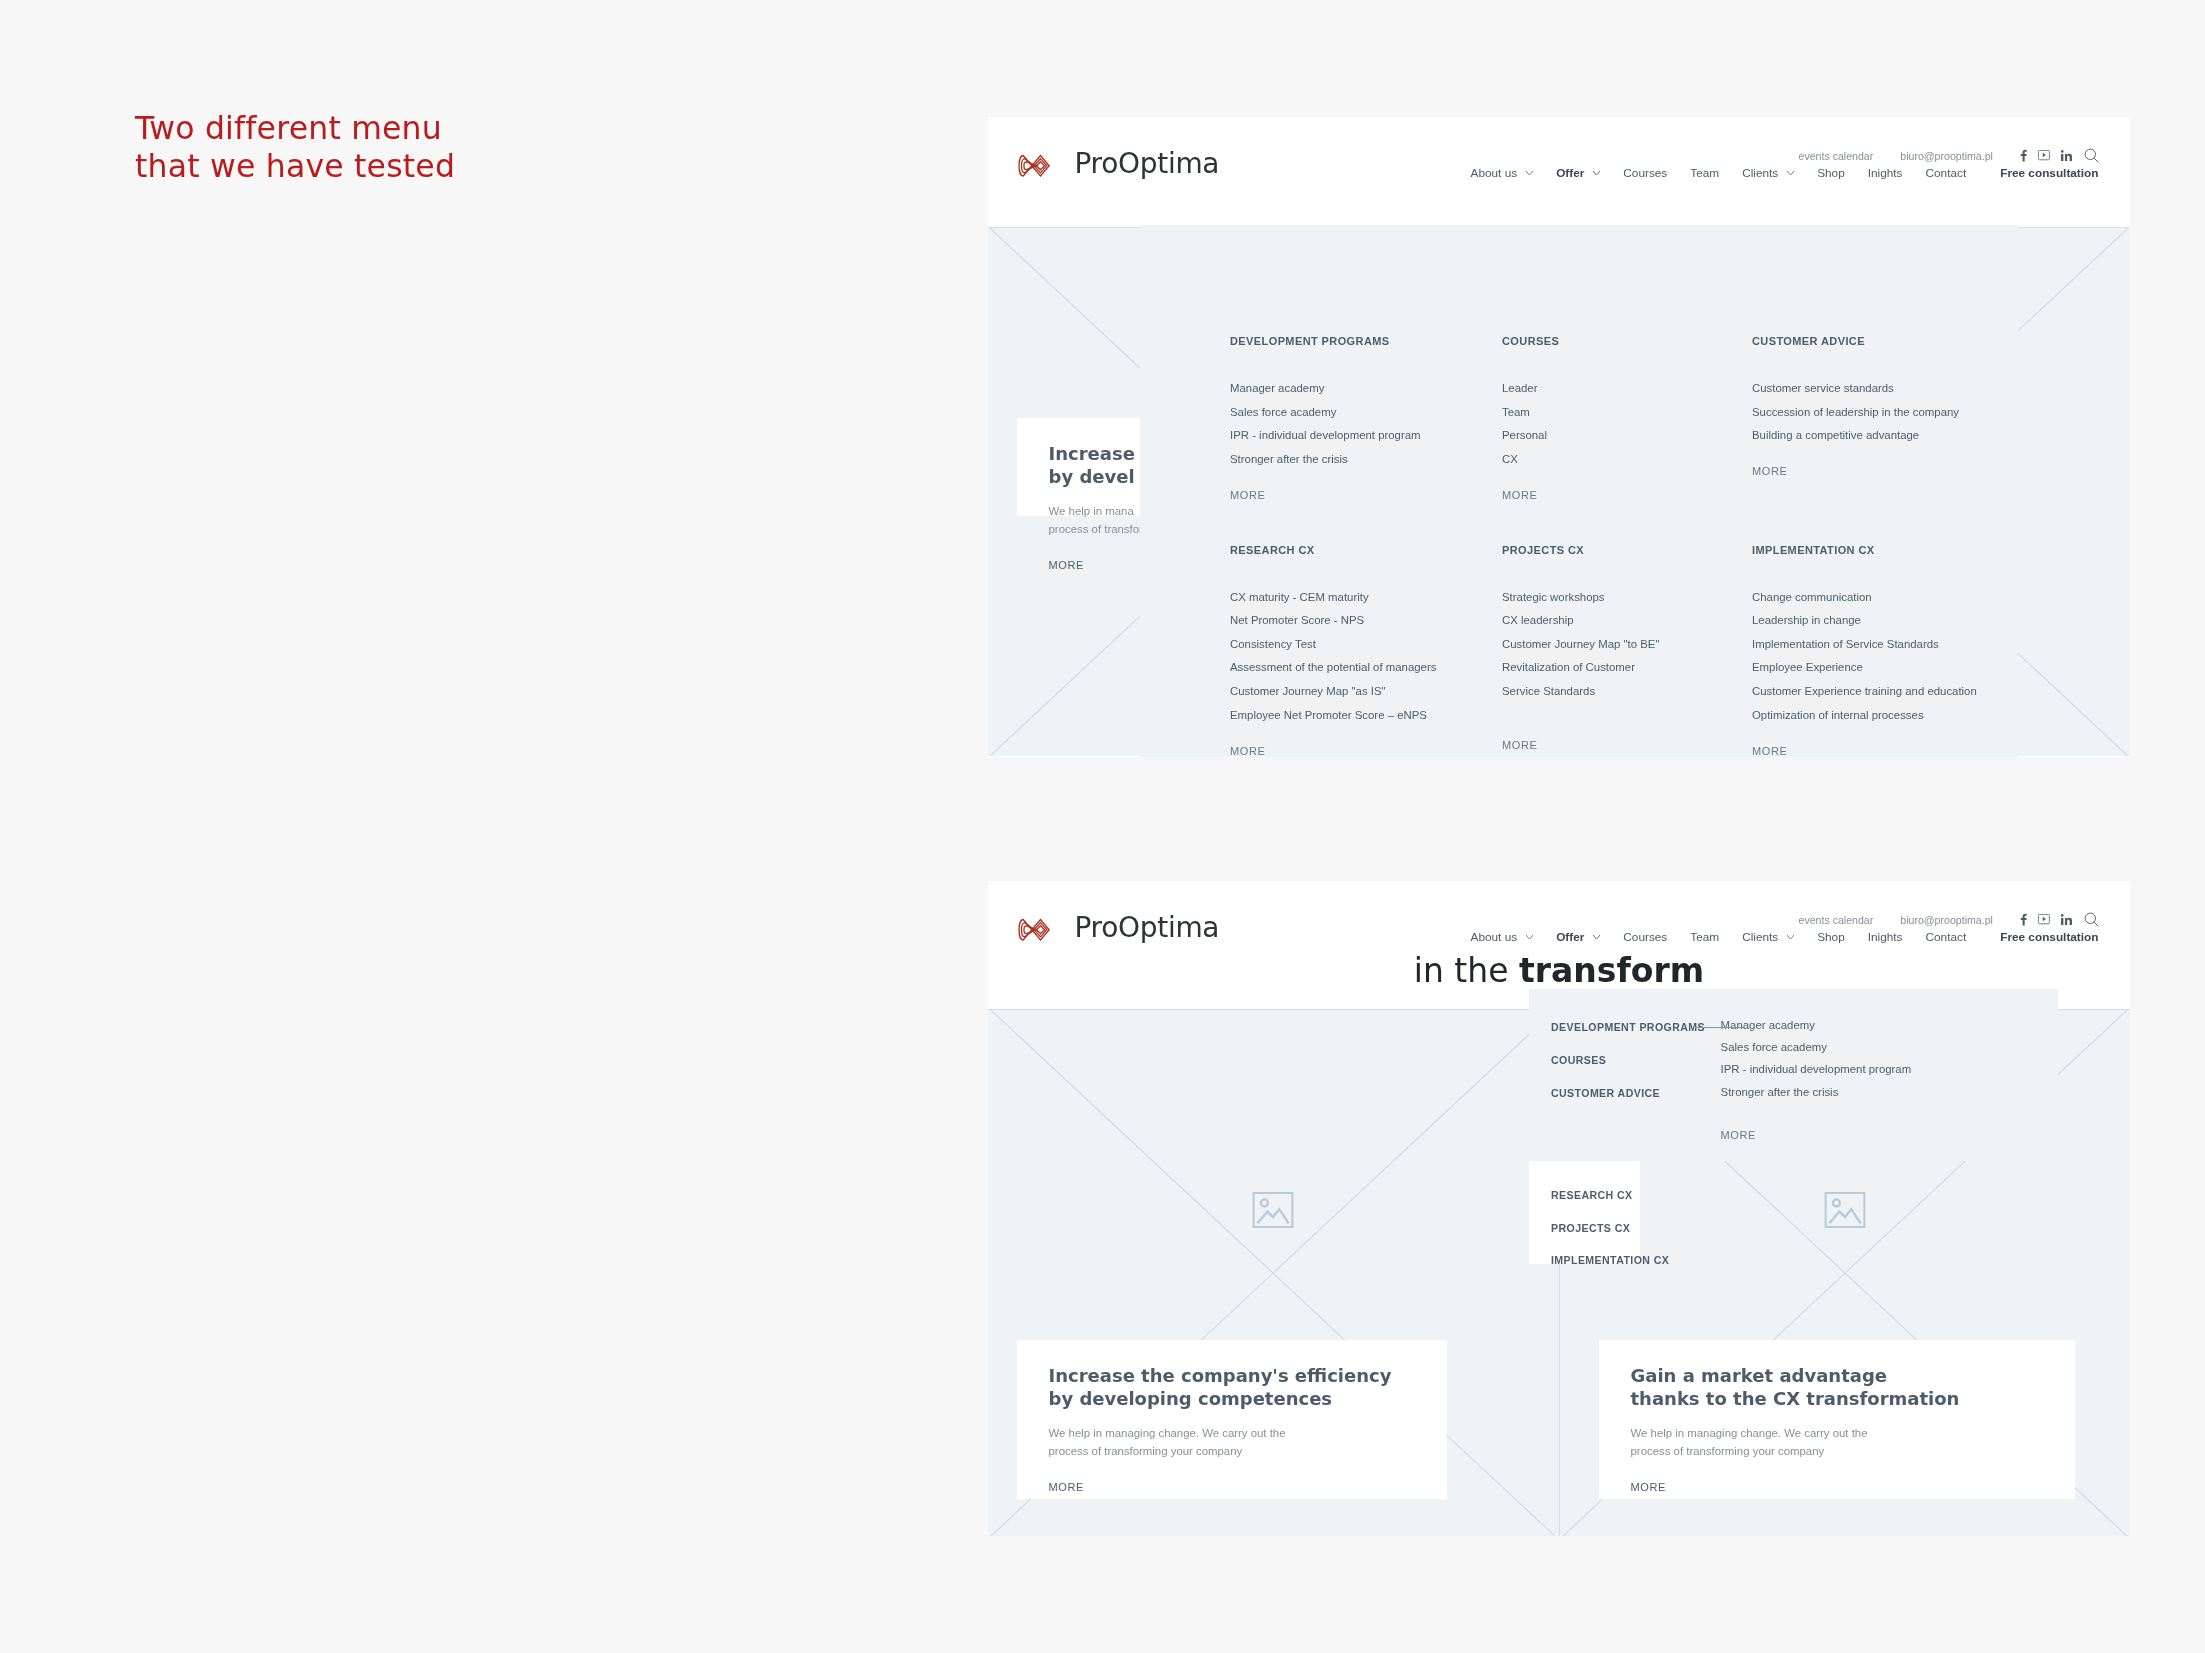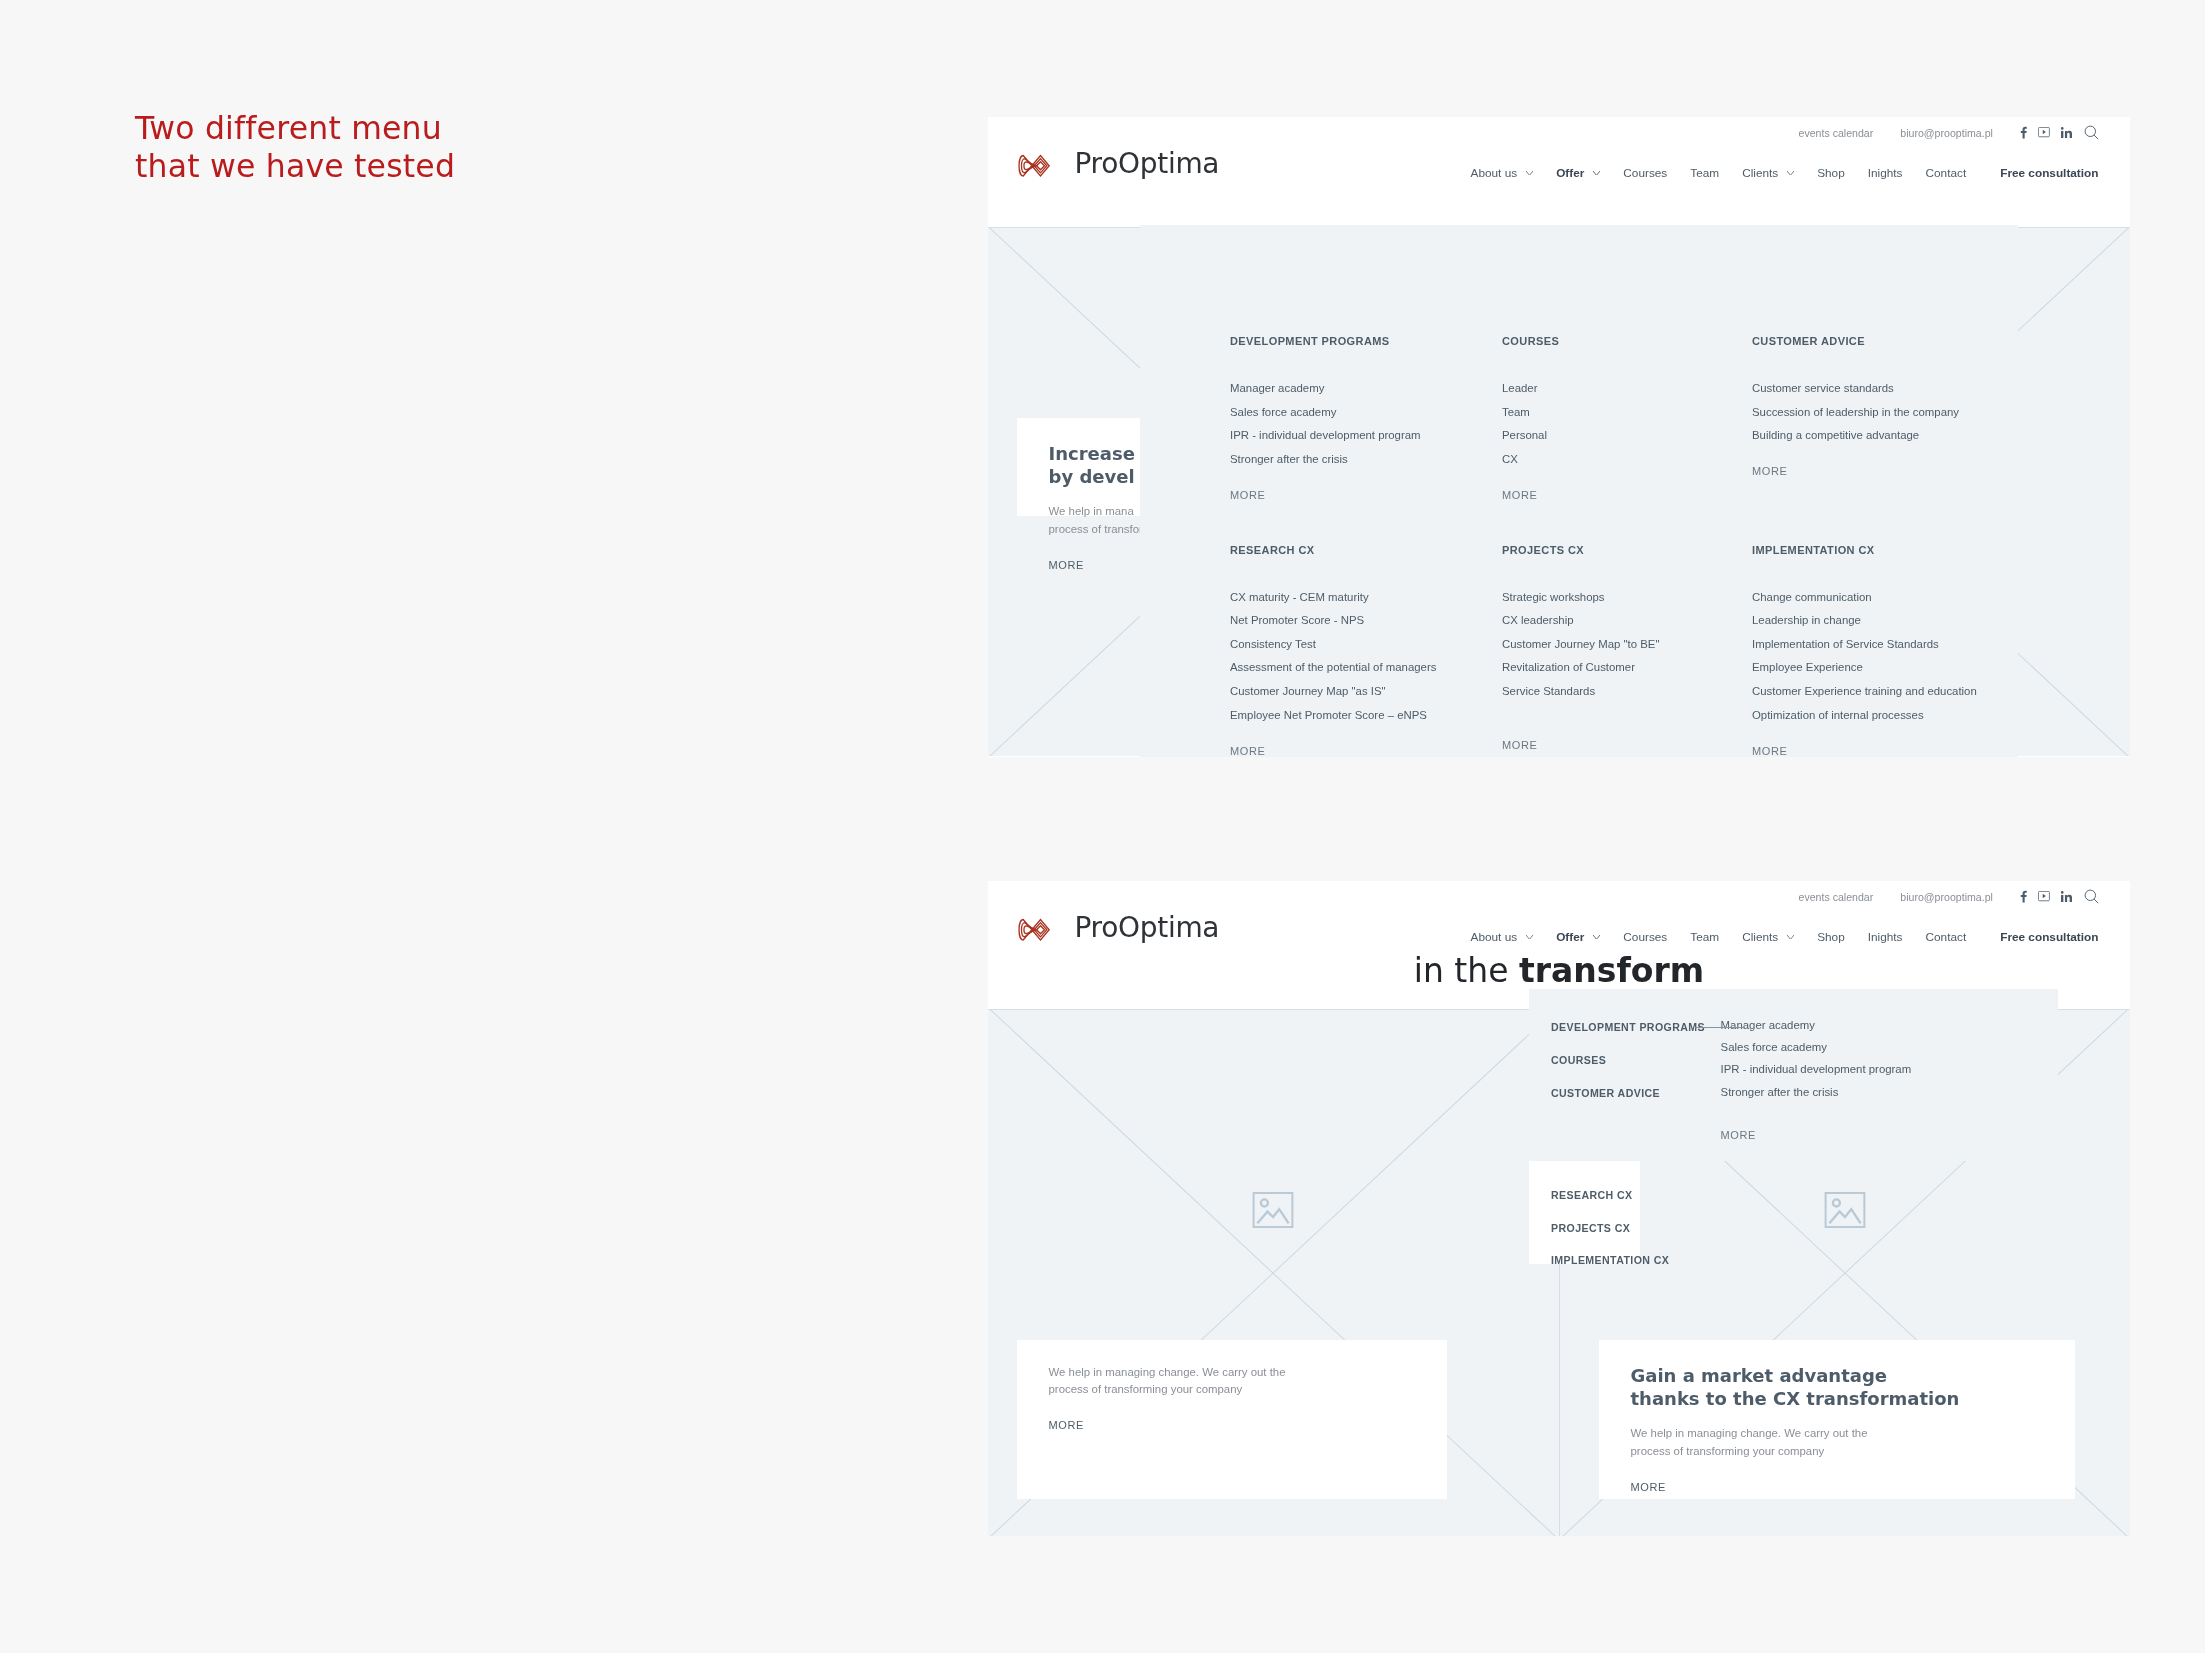--- a/index.html
+++ b/index.html
@@ -32,7 +32,7 @@
 
   
   .utility {
-    position: absolute; right: 31.5px; top: 8px;
+    position: absolute; right: 31.5px; top: 31px;
     display: flex; align-items: center; gap: 27px;
     font-size: 10.6px; color: #8a8f96;
   }

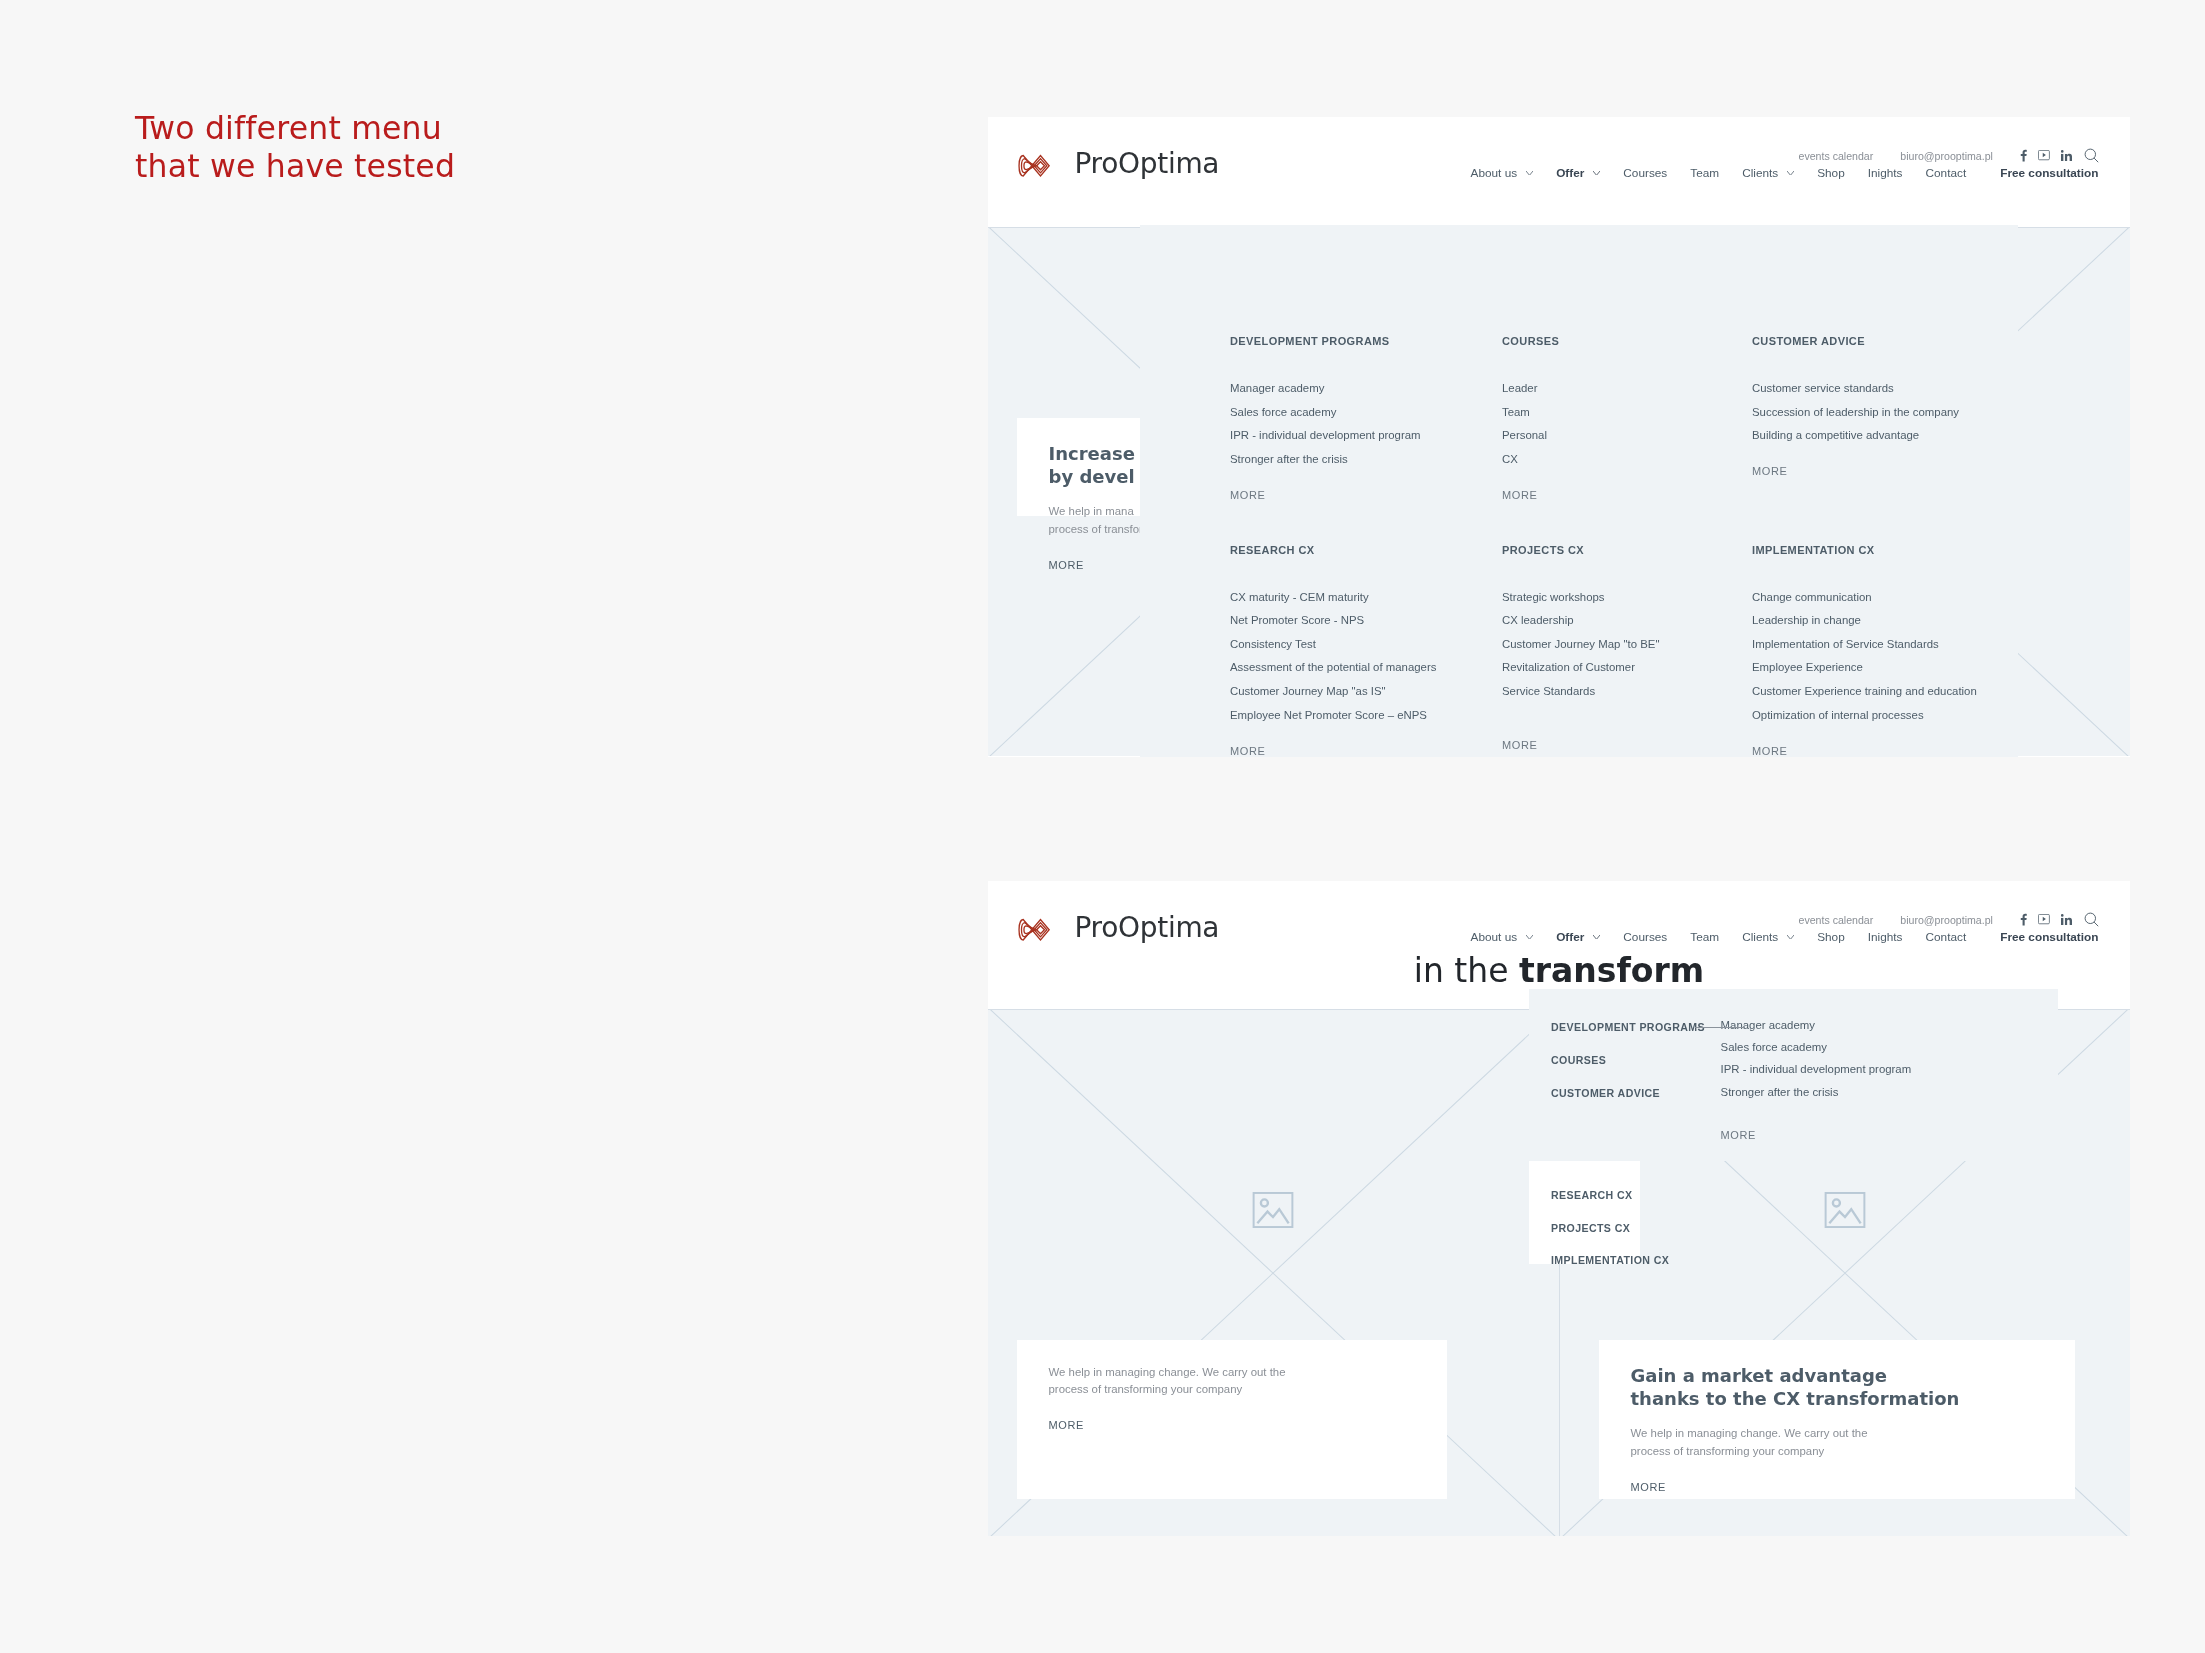--- a/index.html
+++ b/index.html
@@ -393,6 +393,10 @@
     </div>
 
     <div class="card card-2a">
+      <h3>
+        <span>Increase the company's efficiency</span><br>
+        <span>by developing competences</span>
+      </h3>
       <p>
         <span>We help in managing change. We carry out the</span><br>
         <span>process of transforming your company</span>

